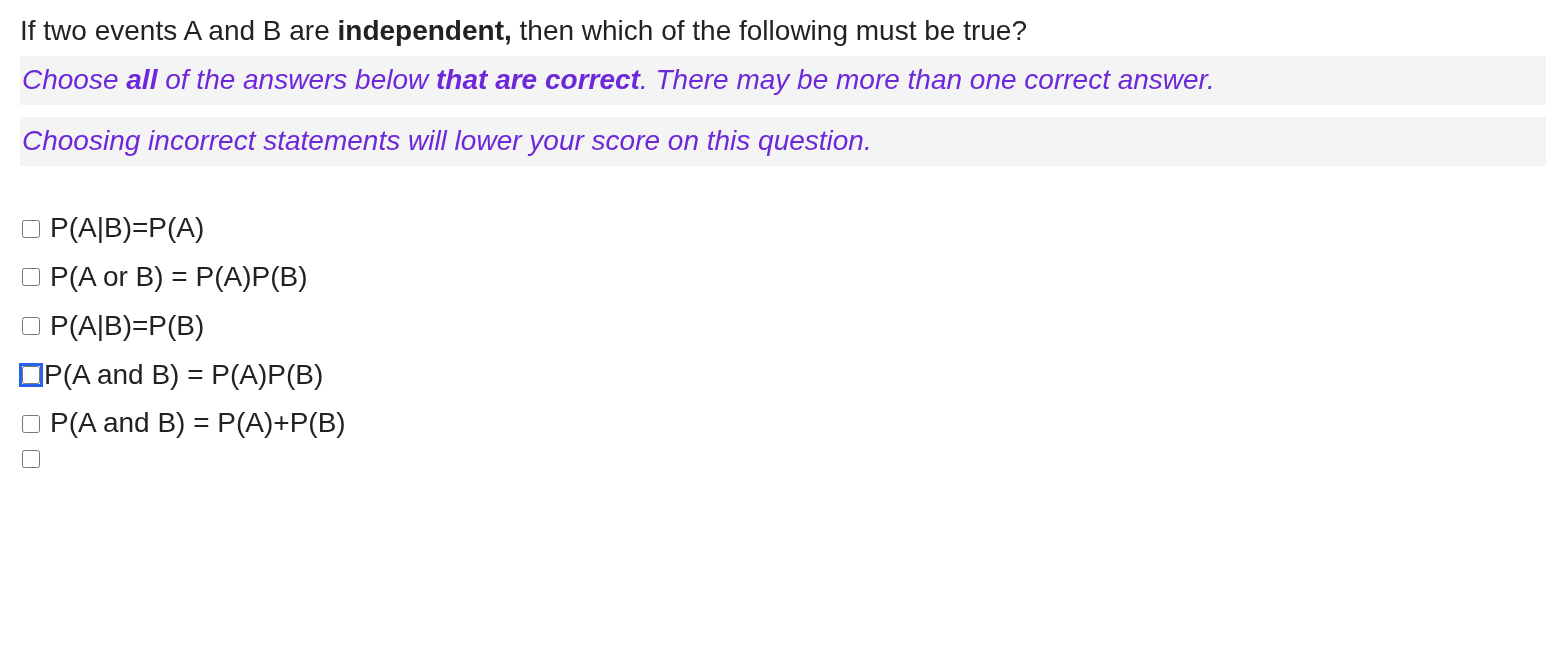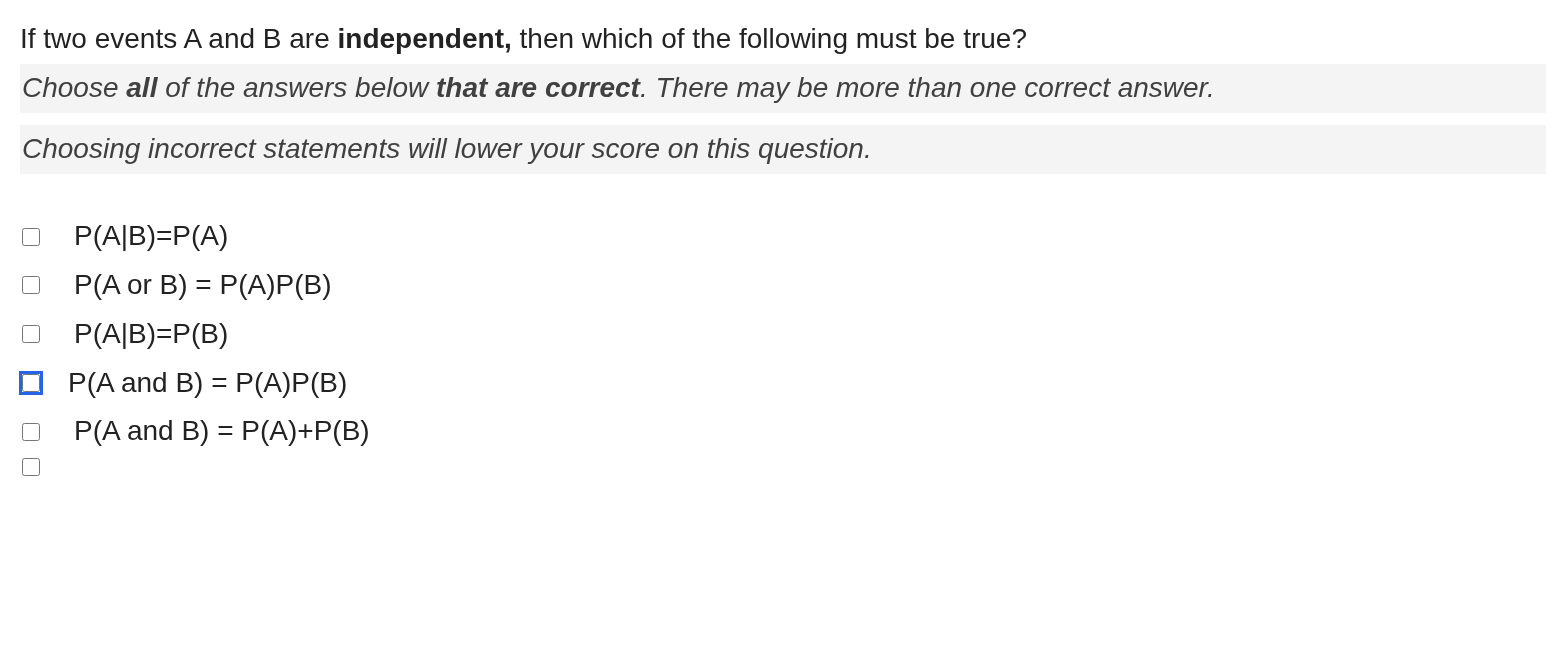--- a/index.html
+++ b/index.html
@@ -11,7 +11,7 @@
     color: #222222;
   }
   .wrap {
-    padding: 20px 20px 20px 20px;
+    padding: 12px 20px 20px 20px;
   }
   .question-text {
     font-size: 28px;

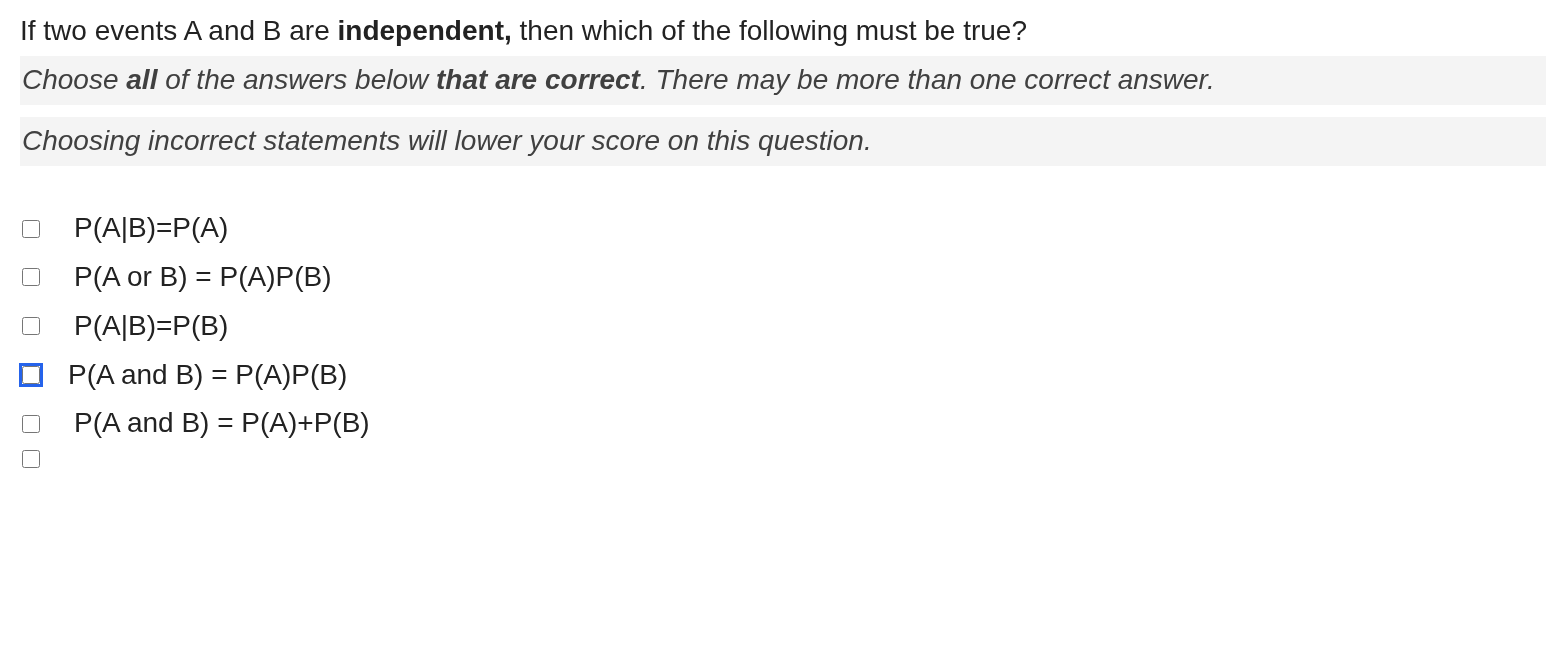--- a/index.html
+++ b/index.html
@@ -25,7 +25,7 @@
     background: #f4f4f4;
     font-size: 28px;
     font-style: italic;
-    color: #404040;
+    color: #6d28d9;
     padding: 4px 4px 6px 2px;
     line-height: 1.4;
     margin-bottom: 12px;

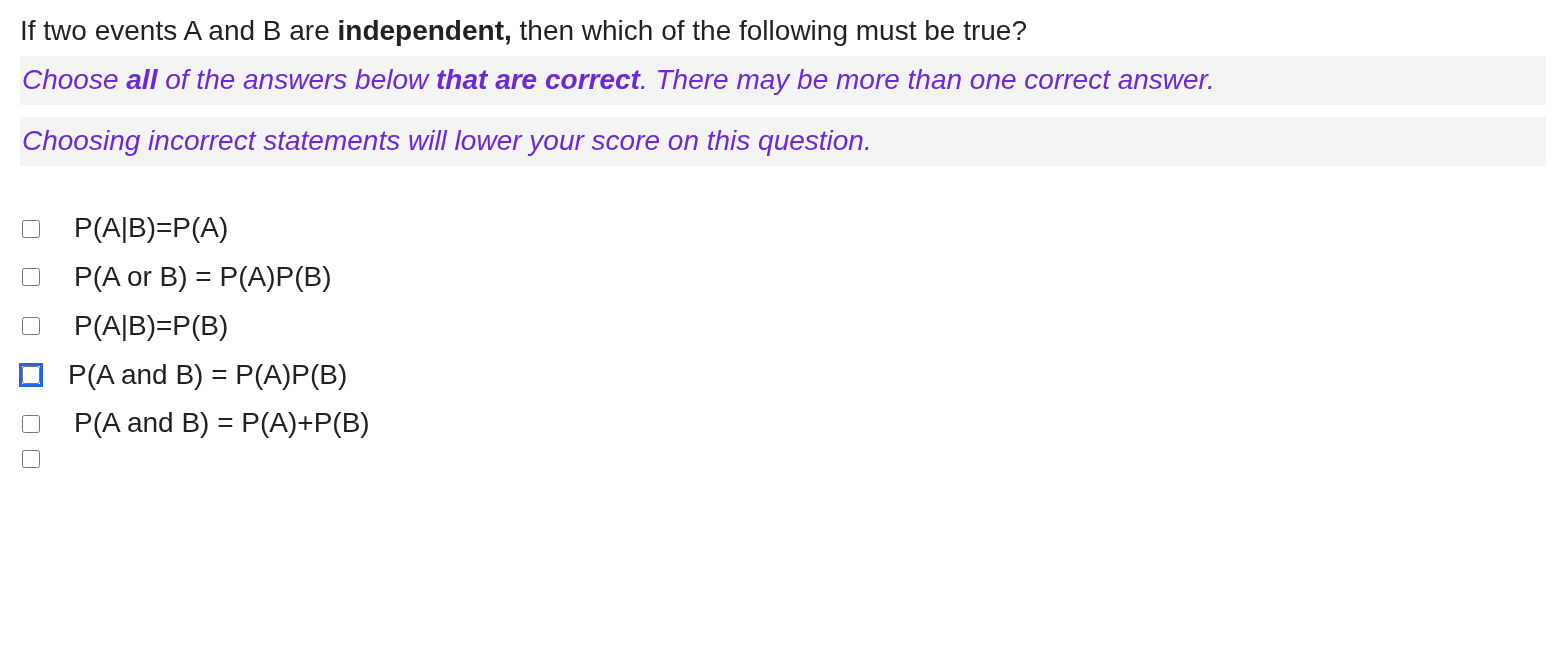--- a/index.html
+++ b/index.html
@@ -42,7 +42,6 @@
     font-size: 28px;
     line-height: 1.6;
     margin-bottom: 4px;
-    gap: 24px;
   }
   .answer-row input[type="checkbox"] {
     width: 18px;

